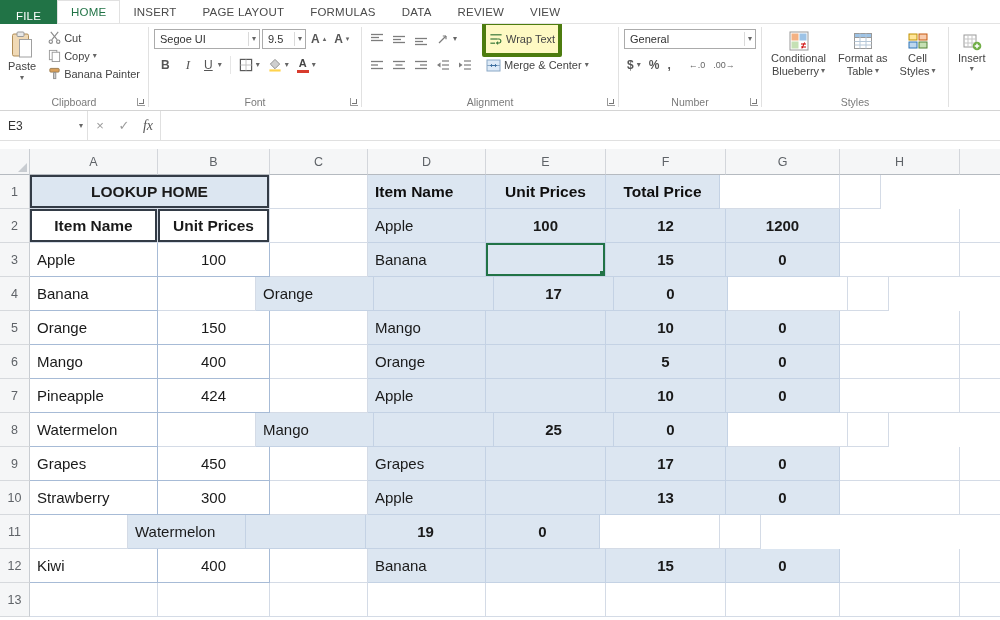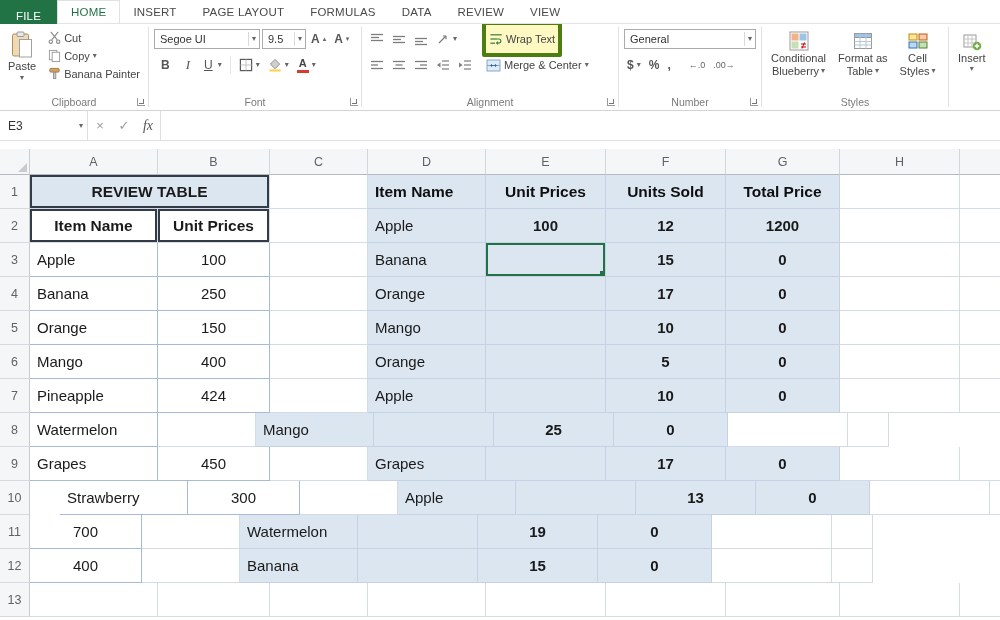--- a/index.html
+++ b/index.html
@@ -459,7 +459,7 @@
     <div class="grid-body">
         <div class="grow">
           <div class="rowhead">1</div>
-          <div class="cell lk-title" style="width: 240px;">REVIEW TABLE</div>
+          <div class="cell lk-title" style="width: 240px;">LOOKUP HOME</div>
           <div class="cell" style="width: 98px;"></div>
           <div class="cell blue mt-head" style="width: 118px;">Item Name</div>
           <div class="cell blue mt-head ac" style="width: 120px;">Unit Prices</div>

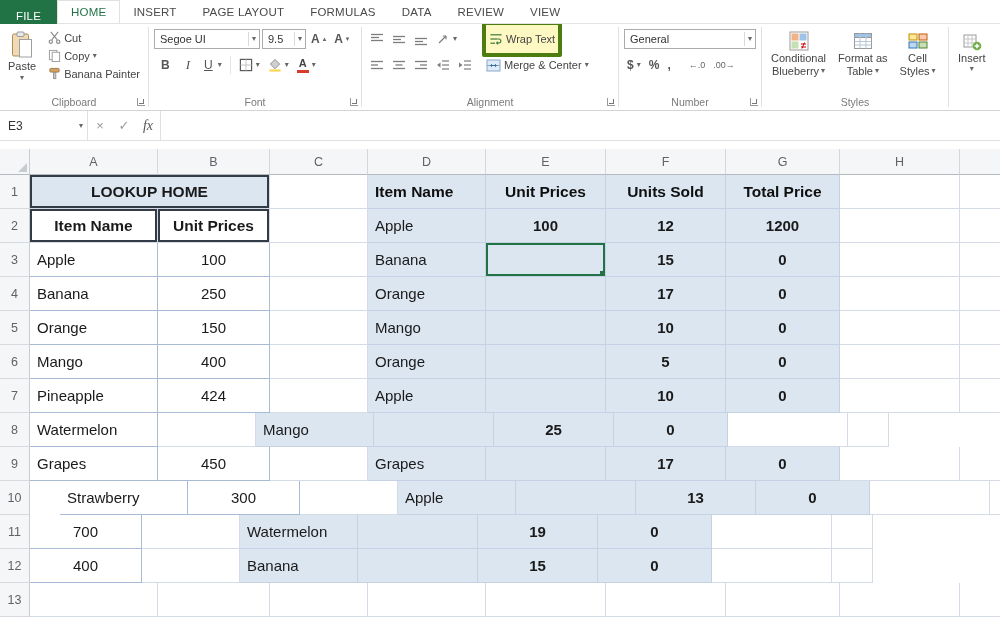--- a/index.html
+++ b/index.html
@@ -463,7 +463,6 @@
           <div class="cell" style="width: 98px;"></div>
           <div class="cell blue mt-head" style="width: 118px;">Item Name</div>
           <div class="cell blue mt-head ac" style="width: 120px;">Unit Prices</div>
-          <div class="cell blue mt-head ac" style="width: 120px;">Units Sold</div>
           <div class="cell blue mt-head ac" style="width: 114px;">Total Price</div>
           <div class="cell" style="width: 120px;"></div>
           <div class="cell" style="width: 41px;"></div>

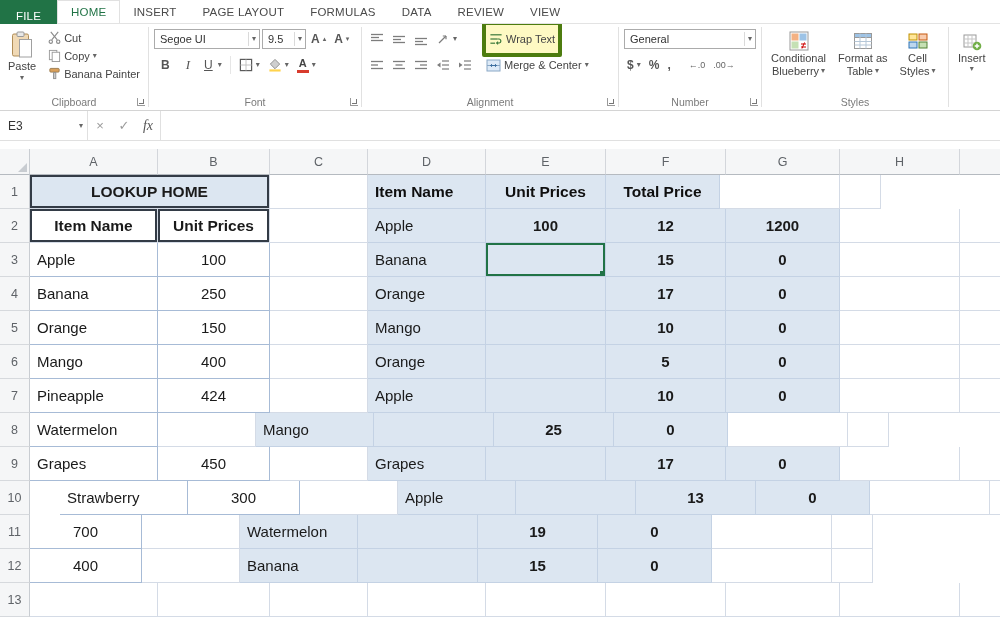--- a/index.html
+++ b/index.html
@@ -494,7 +494,6 @@
         <div class="grow">
           <div class="rowhead">4</div>
           <div class="cell lk-data" style="width: 128px;">Banana</div>
-          <div class="cell lk-data ac" style="width: 112px;">250</div>
           <div class="cell" style="width: 98px;"></div>
           <div class="cell blue" style="width: 118px;">Orange</div>
           <div class="cell blue ac" style="width: 120px;"></div>

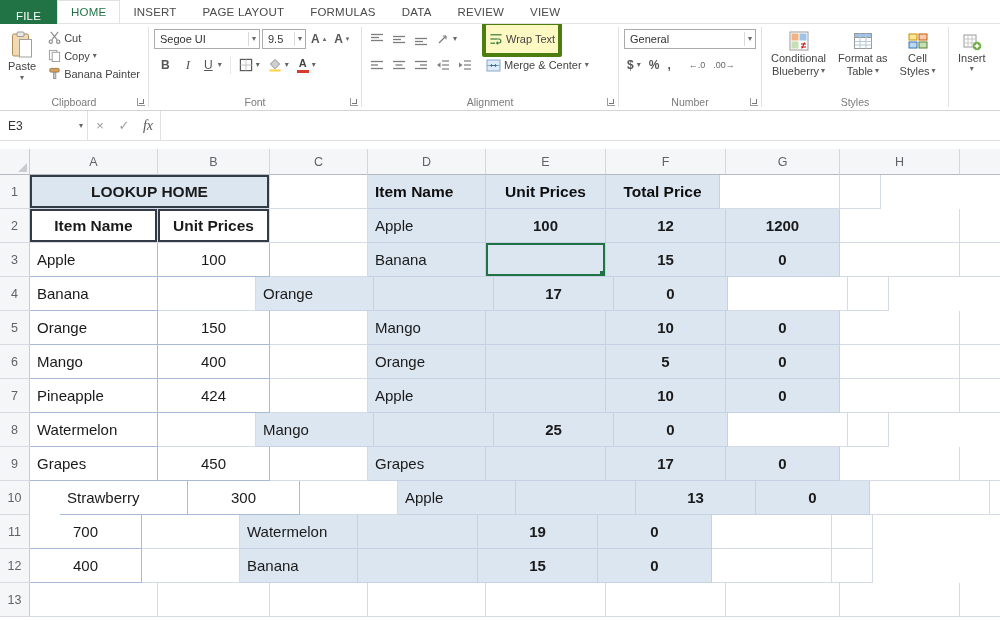--- a/index.html
+++ b/index.html
@@ -563,7 +563,7 @@
         </div>
         <div class="grow">
           <div class="rowhead">10</div>
-          <div class="cell lk-data" style="width: 128px; margin-left: 30px;">Strawberry</div>
+          <div class="cell lk-data" style="width: 128px;">Strawberry</div>
           <div class="cell lk-data ac" style="width: 112px;">300</div>
           <div class="cell" style="width: 98px;"></div>
           <div class="cell blue" style="width: 118px;">Apple</div>

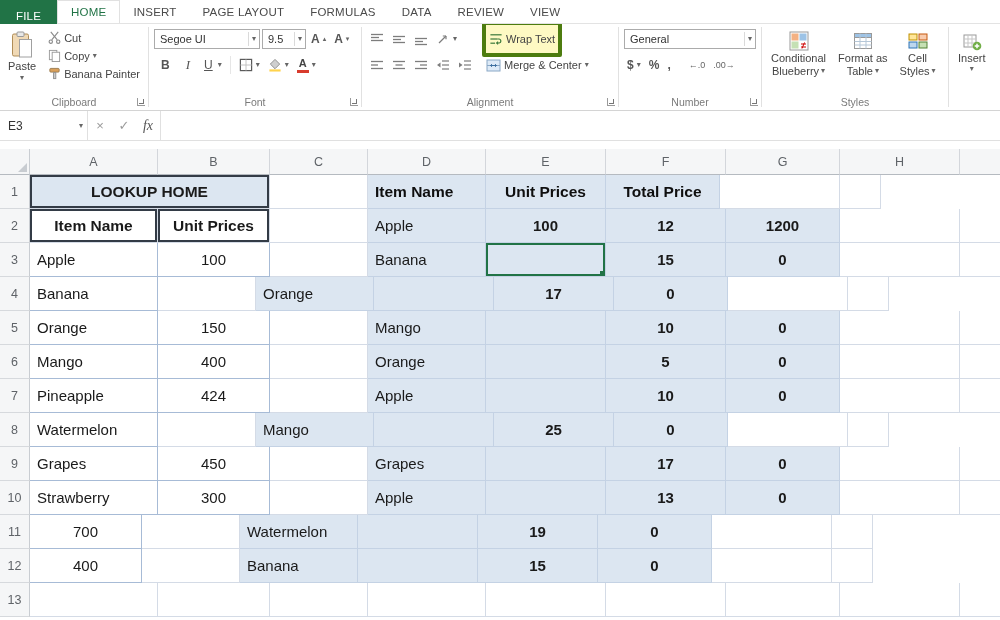--- a/index.html
+++ b/index.html
@@ -575,7 +575,6 @@
         </div>
         <div class="grow">
           <div class="rowhead">11</div>
-          <div class="cell lk-data ac" style="width: 112px;">700</div>
           <div class="cell" style="width: 98px;"></div>
           <div class="cell blue" style="width: 118px;">Watermelon</div>
           <div class="cell blue ac" style="width: 120px;"></div>

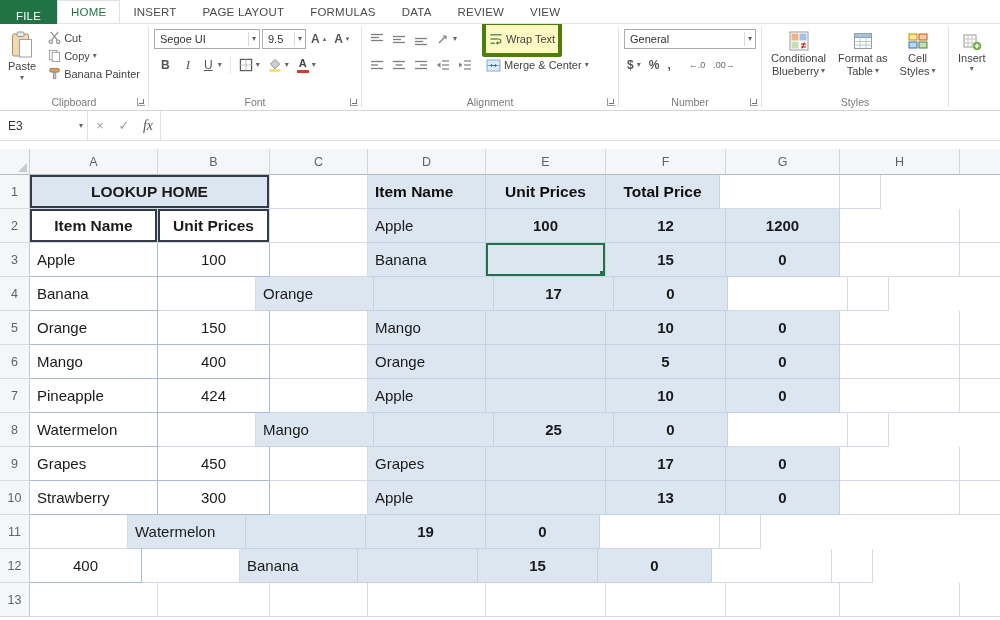--- a/index.html
+++ b/index.html
@@ -585,6 +585,7 @@
         </div>
         <div class="grow">
           <div class="rowhead">12</div>
+          <div class="cell lk-data" style="width: 128px;">Kiwi</div>
           <div class="cell lk-data ac" style="width: 112px;">400</div>
           <div class="cell" style="width: 98px;"></div>
           <div class="cell blue" style="width: 118px;">Banana</div>

